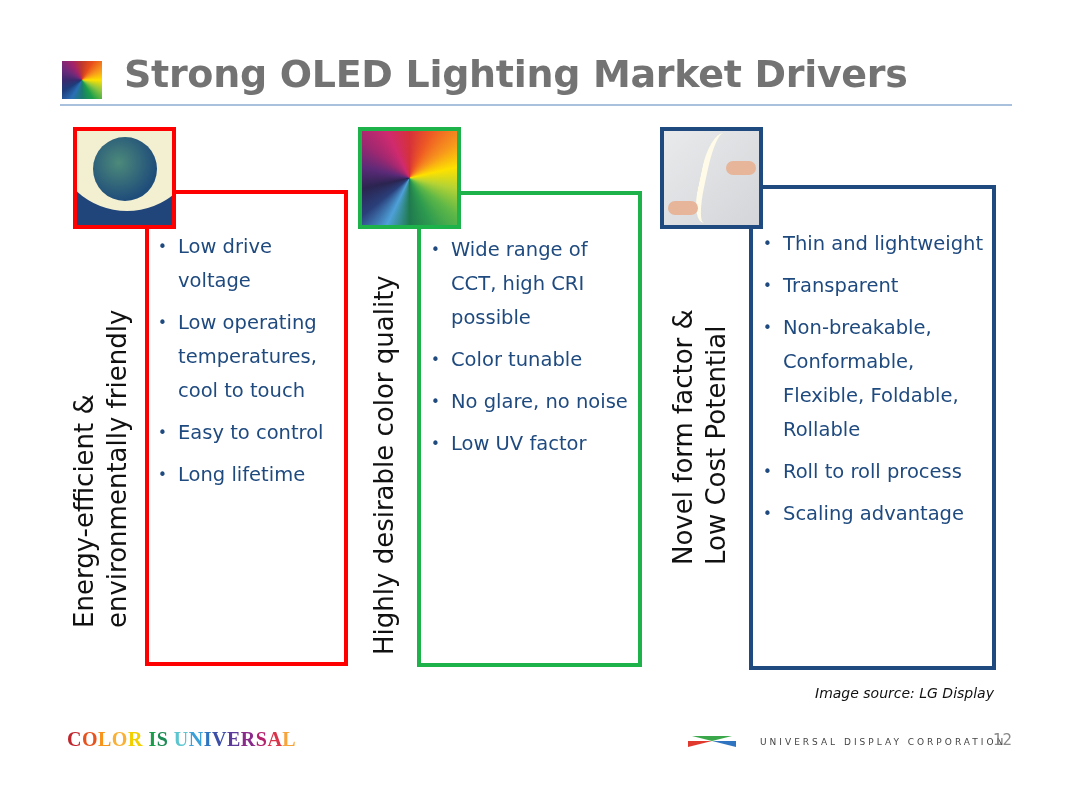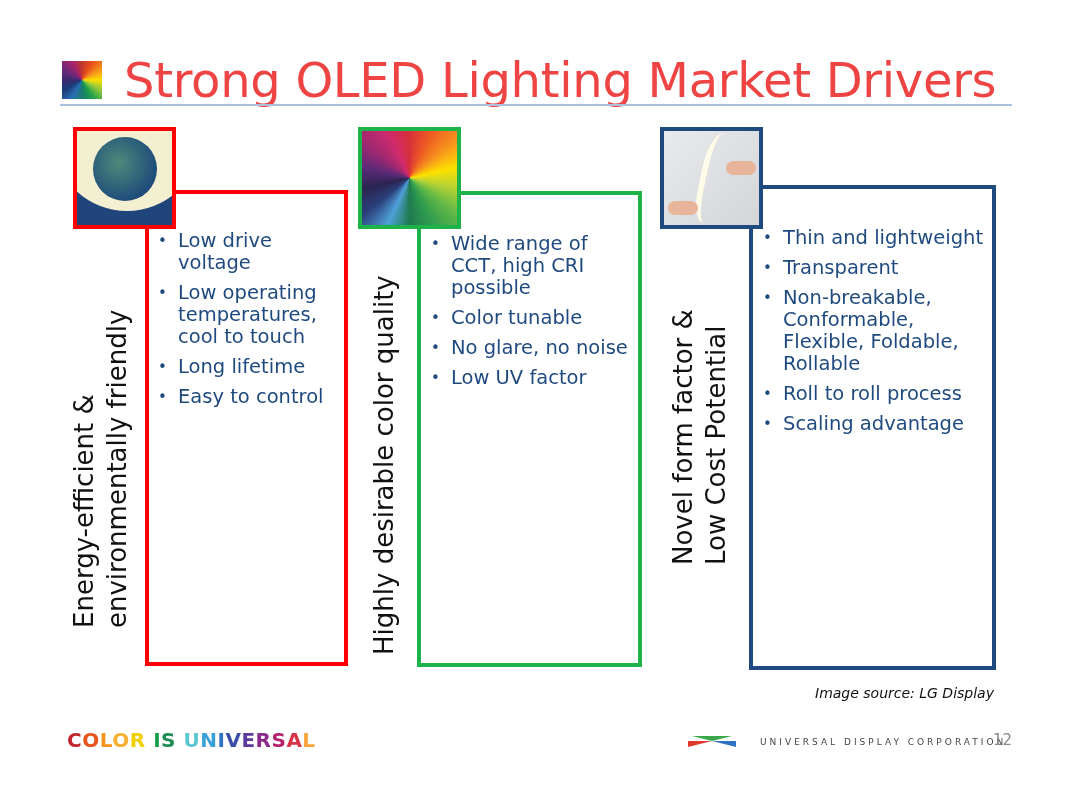--- a/index.html
+++ b/index.html
@@ -6,7 +6,7 @@
   body{width:1069px;height:801px;position:relative;overflow:hidden;font-family:"DejaVu Sans","Liberation Sans",sans-serif;}
   .logo-sq{position:absolute;left:62px;top:61px;width:40px;height:38px;
     background:conic-gradient(from 0deg,#c0392b,#e84e1b,#f7941d,#fde100,#8dc63f,#1a9e4a,#1a7a6e,#2a6fb5,#1d3c7a,#3a2a6e,#6b2a7a,#a3236b,#c0392b);}
-  .title{position:absolute;left:124px;top:52px;font-size:48px;font-weight:normal;color:#ef4444;letter-spacing:-0.3px;white-space:nowrap;}
+  .title{position:absolute;left:124px;top:52px;font-size:38px;font-weight:bold;color:#737373;letter-spacing:-0.3px;white-space:nowrap;}
   .rule{position:absolute;left:60px;top:104px;width:952px;height:2px;background:#a9c1dc;}
   .box{position:absolute;box-sizing:border-box;}
   .thumb{position:absolute;box-sizing:border-box;overflow:hidden;}

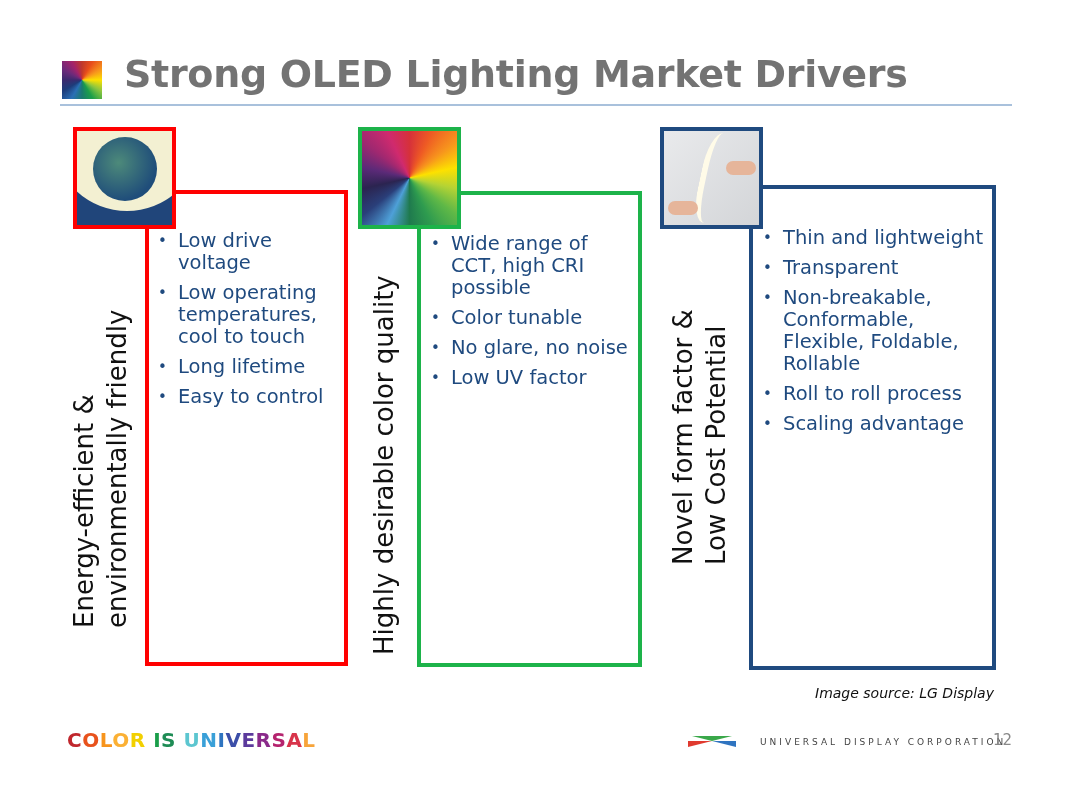--- a/index.html
+++ b/index.html
@@ -11,7 +11,7 @@
   .box{position:absolute;box-sizing:border-box;}
   .thumb{position:absolute;box-sizing:border-box;overflow:hidden;}
   .vlabel{position:absolute;transform:rotate(-90deg);transform-origin:left top;white-space:nowrap;color:#111;font-size:26px;line-height:33px;}
-  ul.bul{position:absolute;margin:0;padding:0;list-style:none;color:#1f4a7f;font-size:19.5px;line-height:22px;}
+  ul.bul{position:absolute;margin:0;padding:0;list-style:none;color:#1f4a7f;font-size:19.5px;line-height:34px;}
   ul.bul li{position:relative;padding-left:22px;margin-bottom:8px;}
   ul.bul li::before{content:"•";position:absolute;left:2px;top:0;font-size:15px;color:#1f4a7f;}
   .src{position:absolute;left:771px;top:685px;font-style:italic;font-size:14px;color:#111;margin-left:44px;}

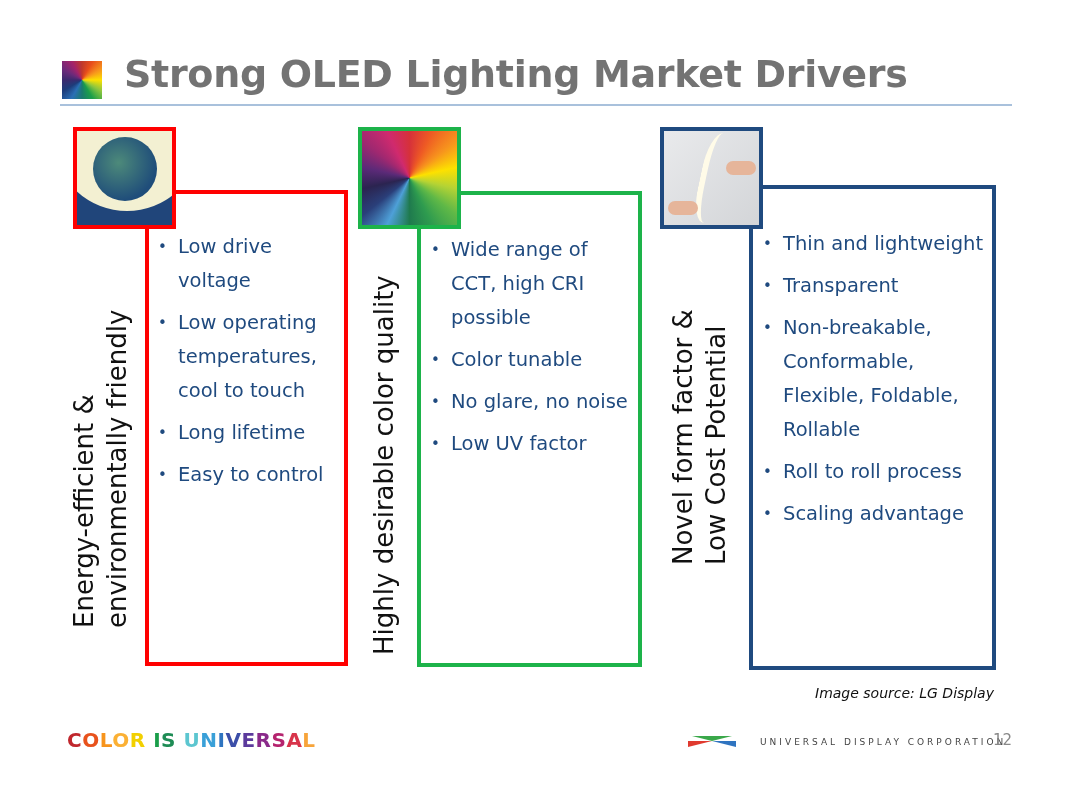--- a/index.html
+++ b/index.html
@@ -39,8 +39,8 @@
 <ul class="bul" style="left:156px;top:230px;width:180px;">
   <li>Low drive voltage</li>
   <li>Low operating temperatures, cool to touch</li>
+  <li>Easy to control</li>
   <li>Long lifetime</li>
-  <li>Easy to control</li>
 </ul>
 
 <div class="box" style="left:417px;top:191px;width:225px;height:476px;border:4px solid #1db34a;"></div>

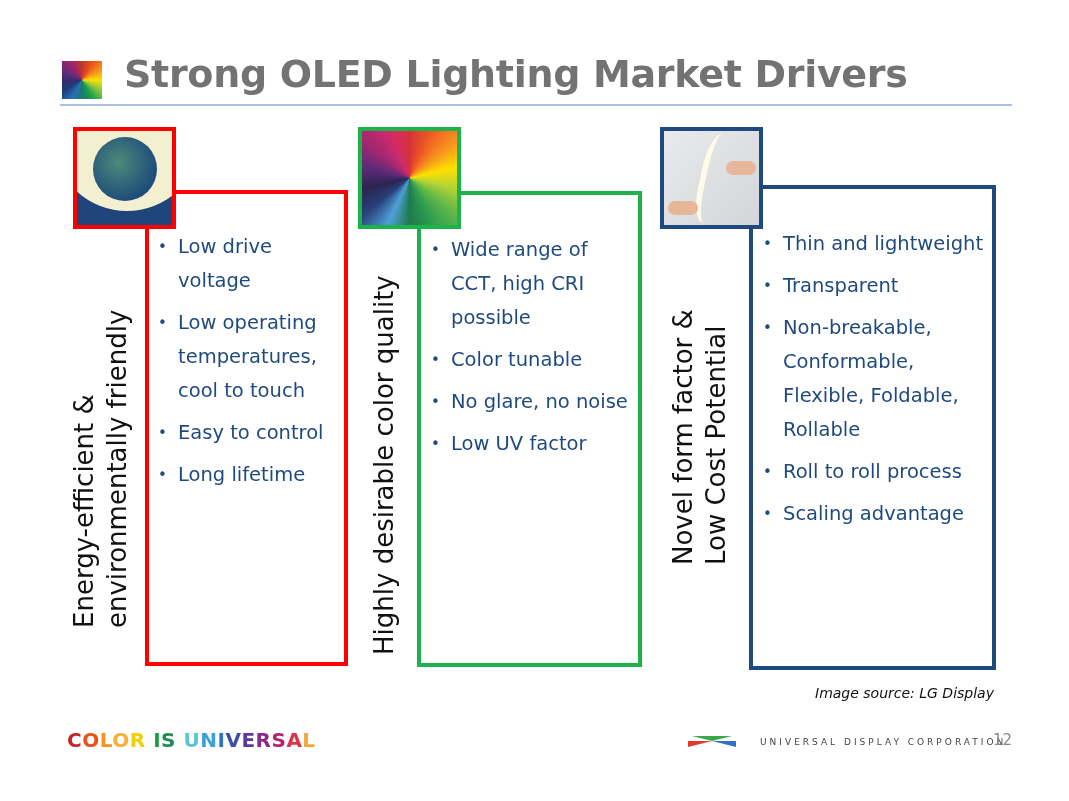--- a/index.html
+++ b/index.html
@@ -15,7 +15,7 @@
   ul.bul li{position:relative;padding-left:22px;margin-bottom:8px;}
   ul.bul li::before{content:"•";position:absolute;left:2px;top:0;font-size:15px;color:#1f4a7f;}
   .src{position:absolute;left:771px;top:685px;font-style:italic;font-size:14px;color:#111;margin-left:44px;}
-  .tag{position:absolute;left:67px;top:728px;font-size:20px;font-weight:bold;letter-spacing:0.5px;}
+  .tag{position:absolute;left:67px;top:728px;font-size:20px;font-weight:bold;letter-spacing:0.5px;font-family:Liberation Serif, serif;}
   .corp{position:absolute;left:760px;top:737px;font-size:9px;letter-spacing:3px;color:#444;}
   .pg{position:absolute;left:993px;top:731px;font-size:15px;color:#888;text-align:center;}
   .udc-logo{position:absolute;left:688px;top:736px;width:48px;height:11px;}

